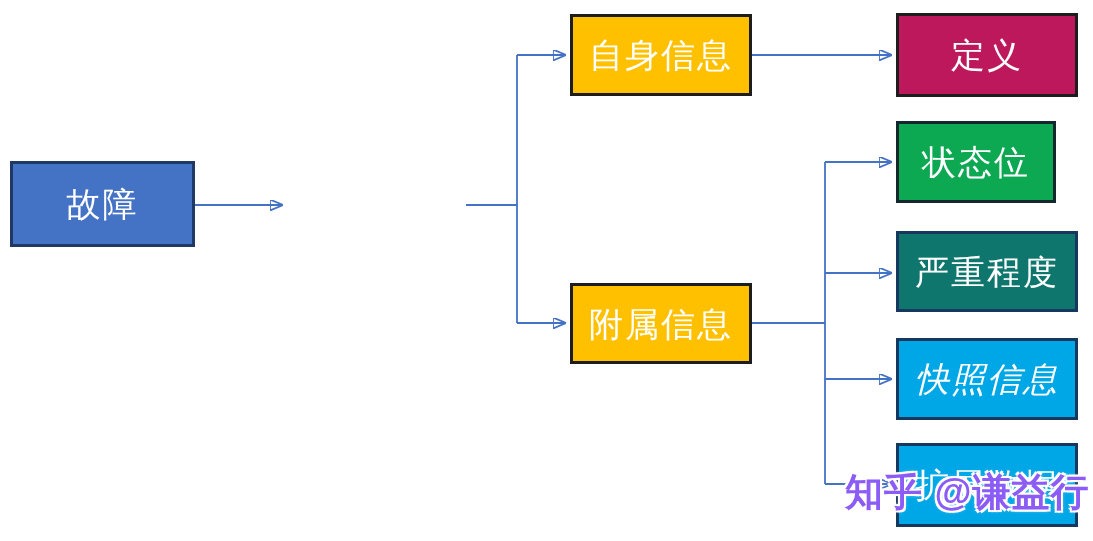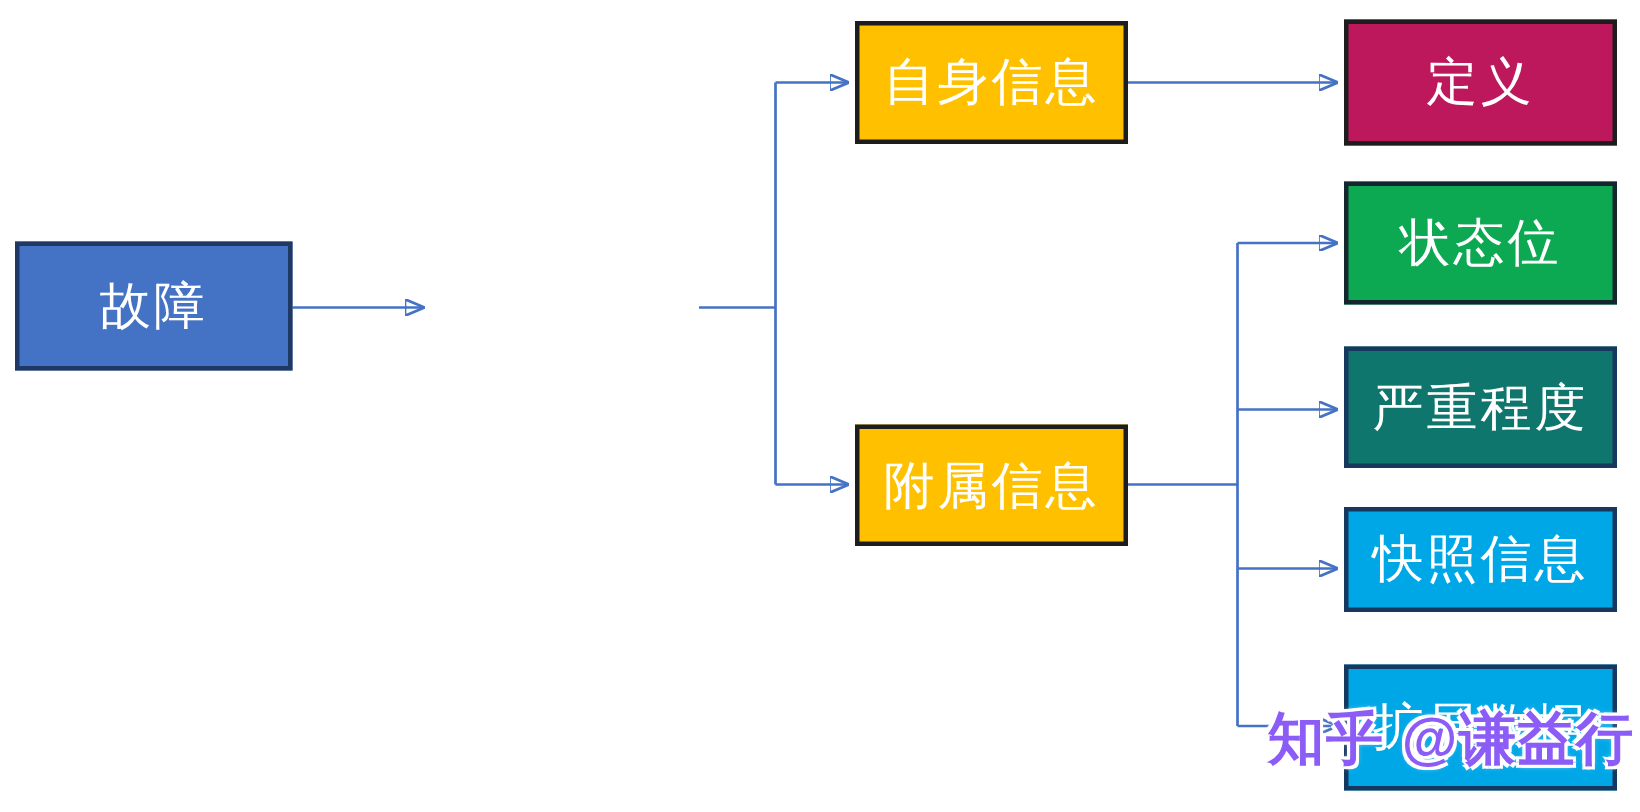--- a/index.html
+++ b/index.html
@@ -109,7 +109,7 @@
     <span class="node-label">附属信息</span>
   </div>
 
-  <div class="node" style="left: 896px; top: 121px; width: 182px; height: 82px; background-color: rgb(12, 168, 82); border-color: rgb(20, 38, 46);">
+  <div class="node" style="left: 896px; top: 121px; width: 160px; height: 82px; background-color: rgb(12, 168, 82); border-color: rgb(20, 38, 46);">
     <span class="node-label">状态位</span>
   </div>
 

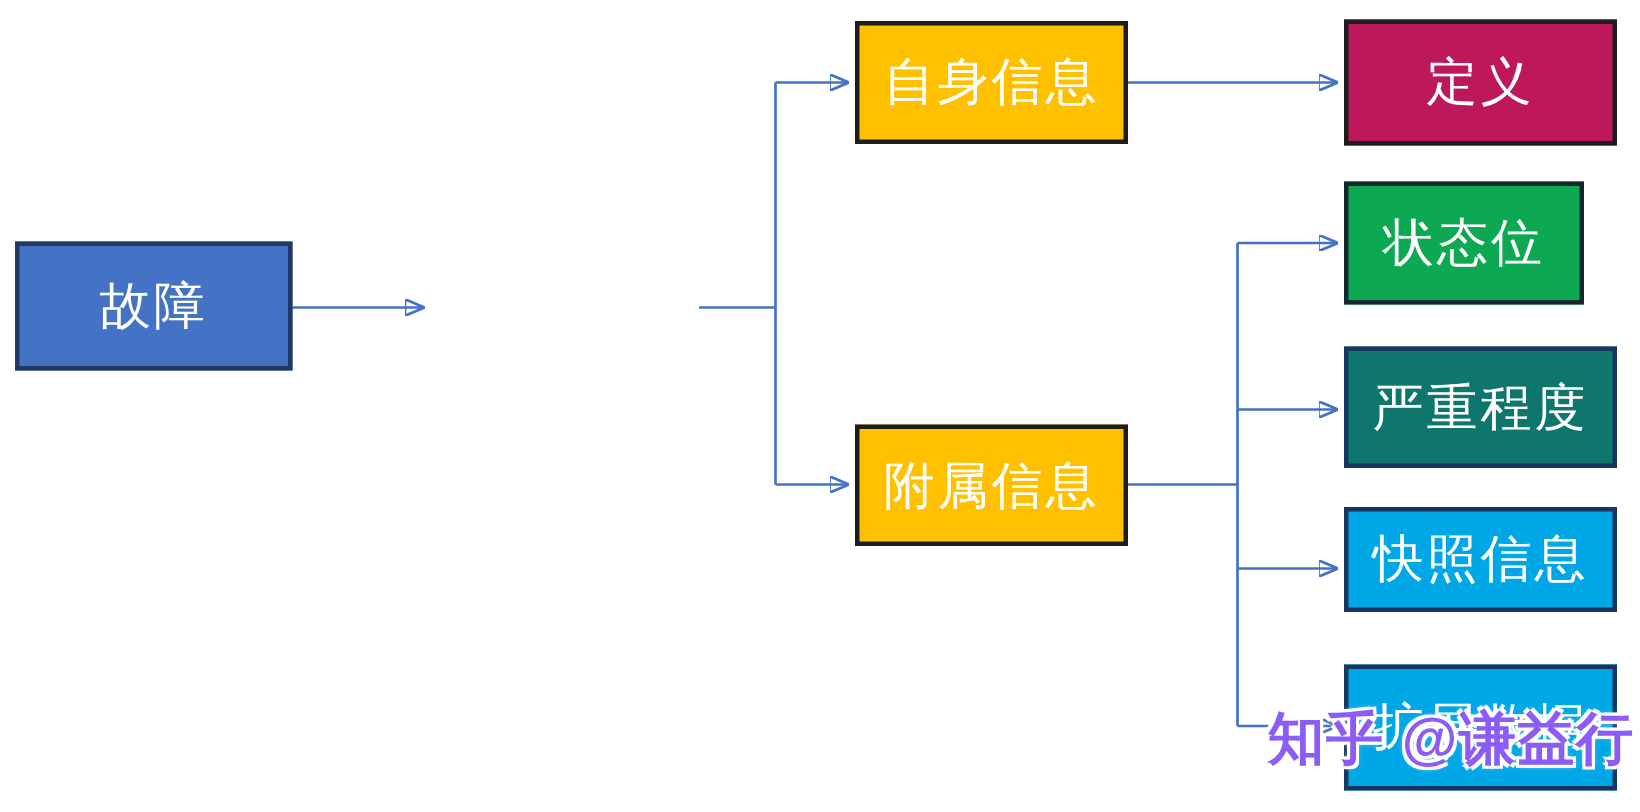--- a/index.html
+++ b/index.html
@@ -117,7 +117,7 @@
     <span class="node-label">严重程度</span>
   </div>
 
-  <div class="node" style="left: 896px; top: 338px; width: 182px; height: 70px; background-color: rgb(0, 167, 231); border-color: rgb(22, 55, 94);">
+  <div class="node" style="left: 896px; top: 338px; width: 182px; height: 82px; background-color: rgb(0, 167, 231); border-color: rgb(22, 55, 94); font-style: italic;">
     <span class="node-label">快照信息</span>
   </div>
 

